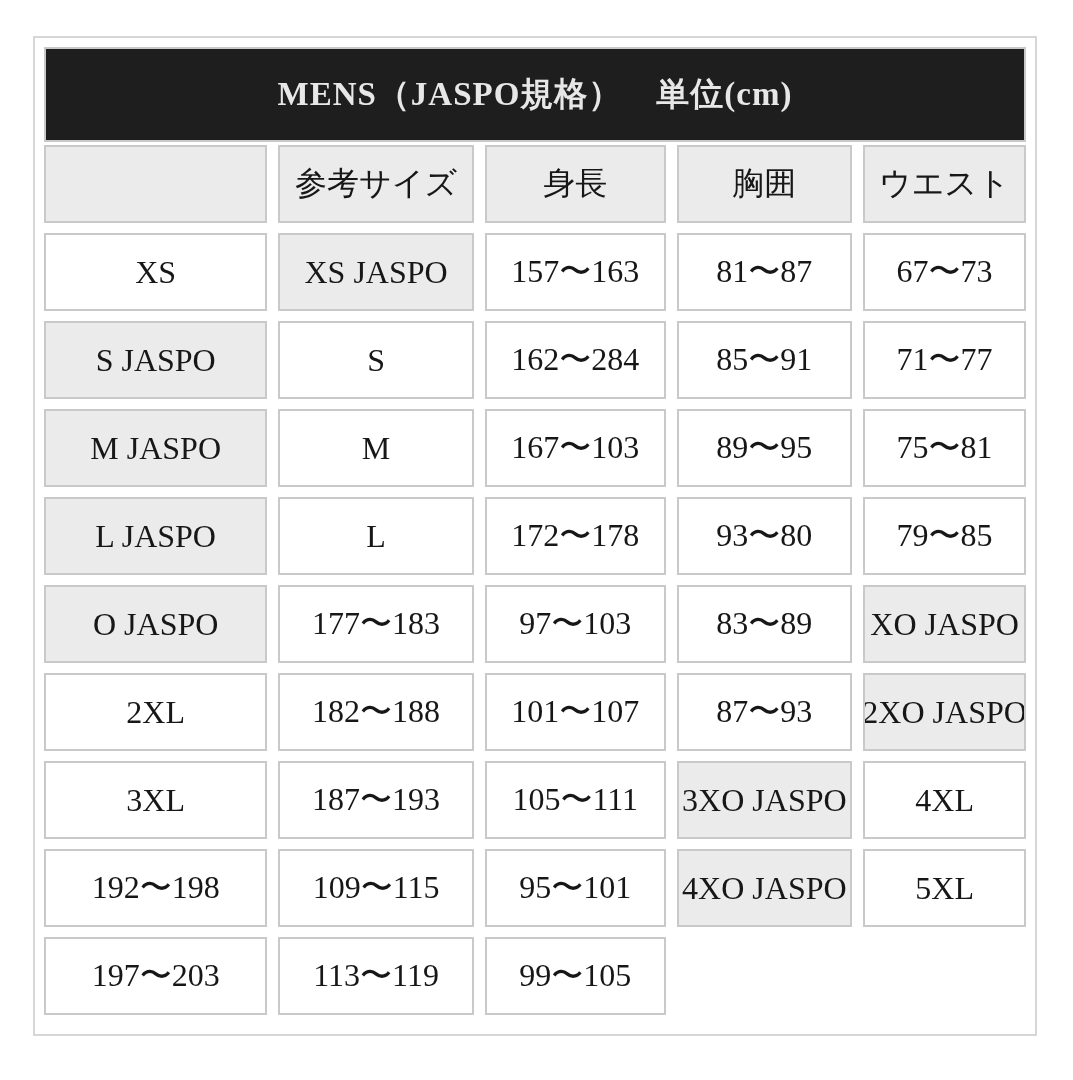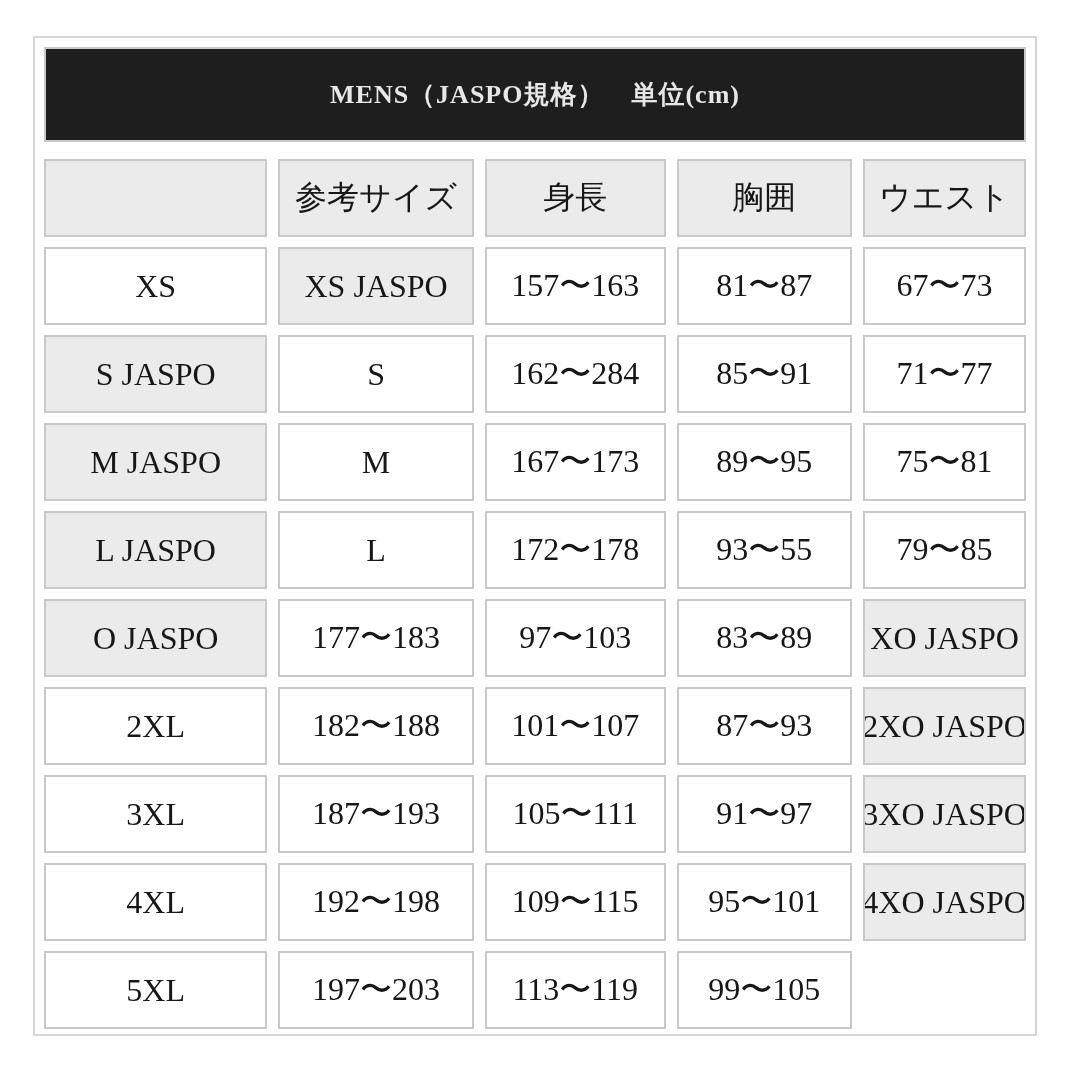--- a/index.html
+++ b/index.html
@@ -30,10 +30,10 @@
     display: flex;
     align-items: center;
     justify-content: center;
-    font-size: 26px;
+    font-size: 33px;
     font-weight: 700;
     letter-spacing: 1px;
-    margin-bottom: 17px;
+    margin-bottom: 3px;
   }
   .grid {
     display: grid;

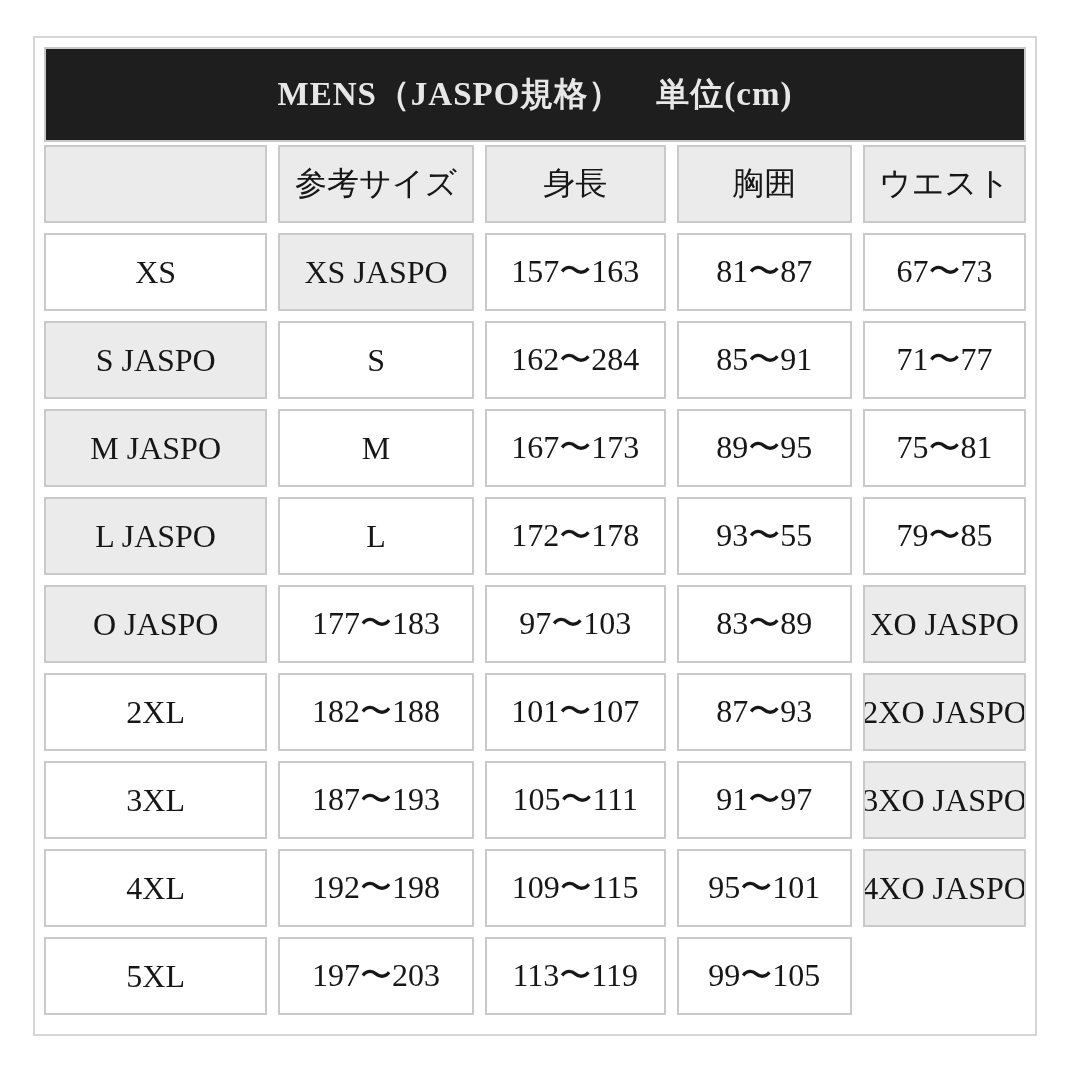--- a/index.html
+++ b/index.html
@@ -87,7 +87,7 @@
 
     <div class="cell gray">M JASPO</div>
     <div class="cell">M</div>
-    <div class="cell">167〜173</div>
+    <div class="cell">167〜103</div>
     <div class="cell">89〜95</div>
     <div class="cell">75〜81</div>
 

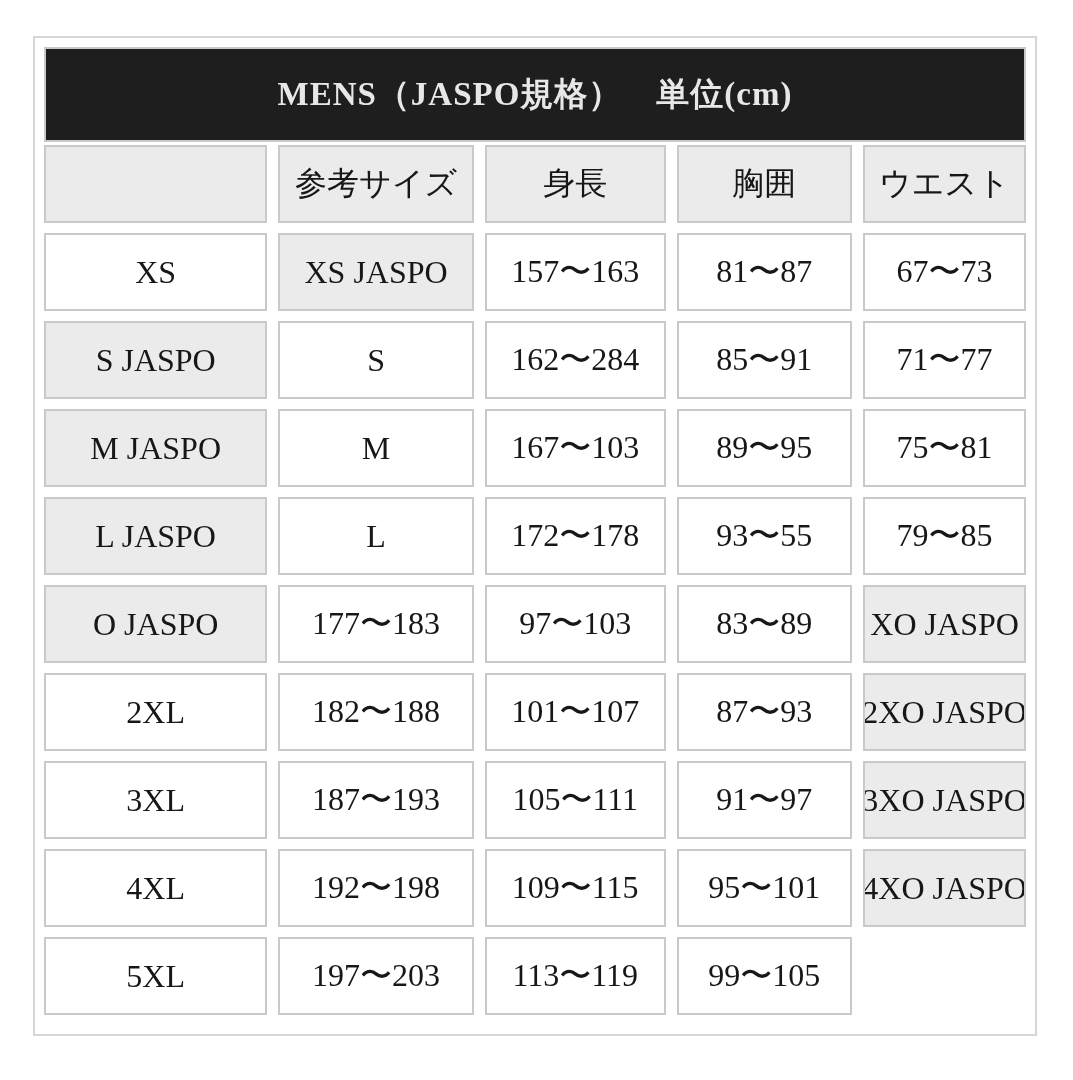--- a/index.html
+++ b/index.html
@@ -94,7 +94,7 @@
     <div class="cell gray">L JASPO</div>
     <div class="cell">L</div>
     <div class="cell">172〜178</div>
-    <div class="cell">93〜55</div>
+    <div class="cell">93〜80</div>
     <div class="cell">79〜85</div>
 
     <div class="cell gray">O JASPO</div>

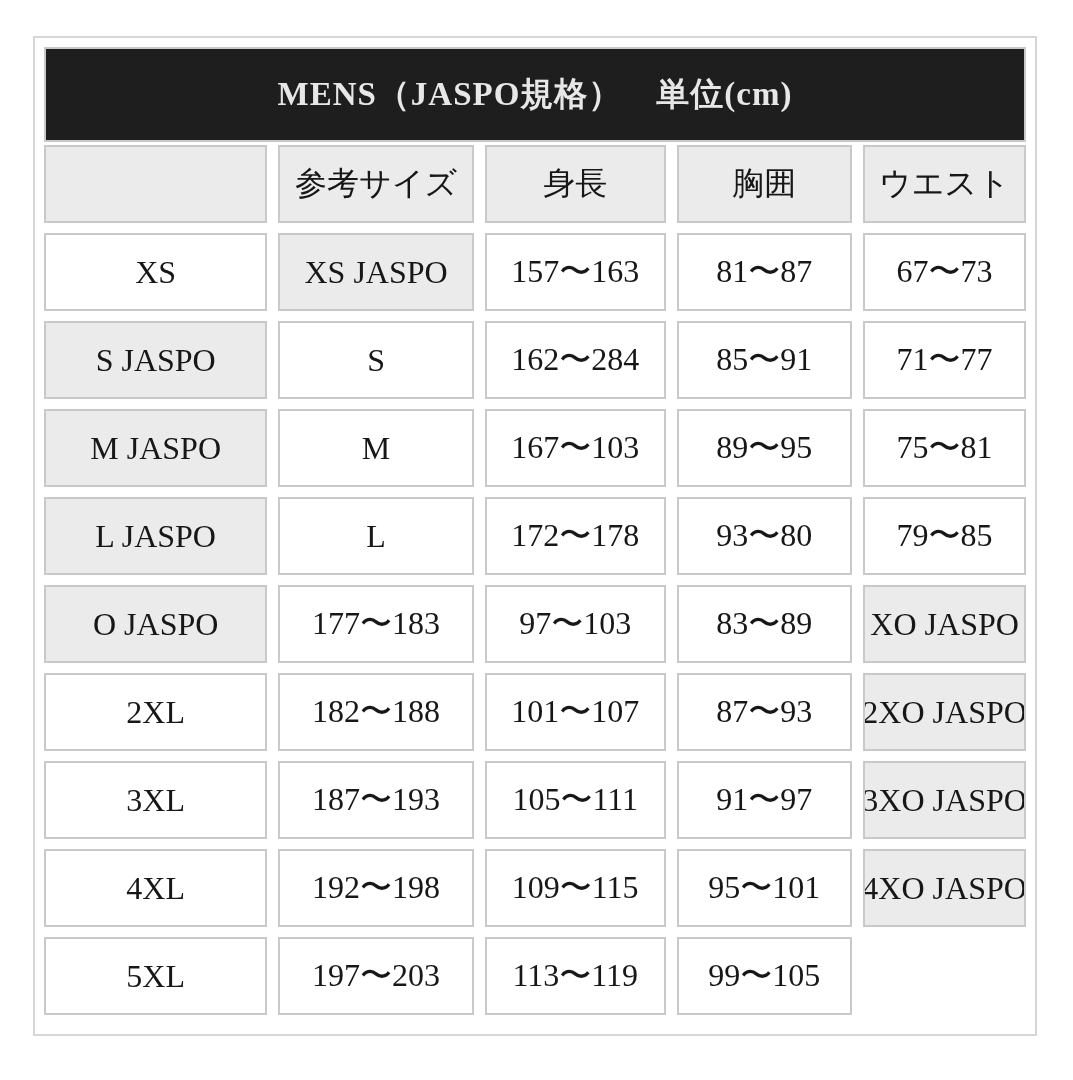--- a/index.html
+++ b/index.html
@@ -112,7 +112,6 @@
     <div class="cell">3XL</div>
     <div class="cell">187〜193</div>
     <div class="cell">105〜111</div>
-    <div class="cell">91〜97</div>
 
     <div class="cell gray">3XO JASPO</div>
     <div class="cell">4XL</div>

